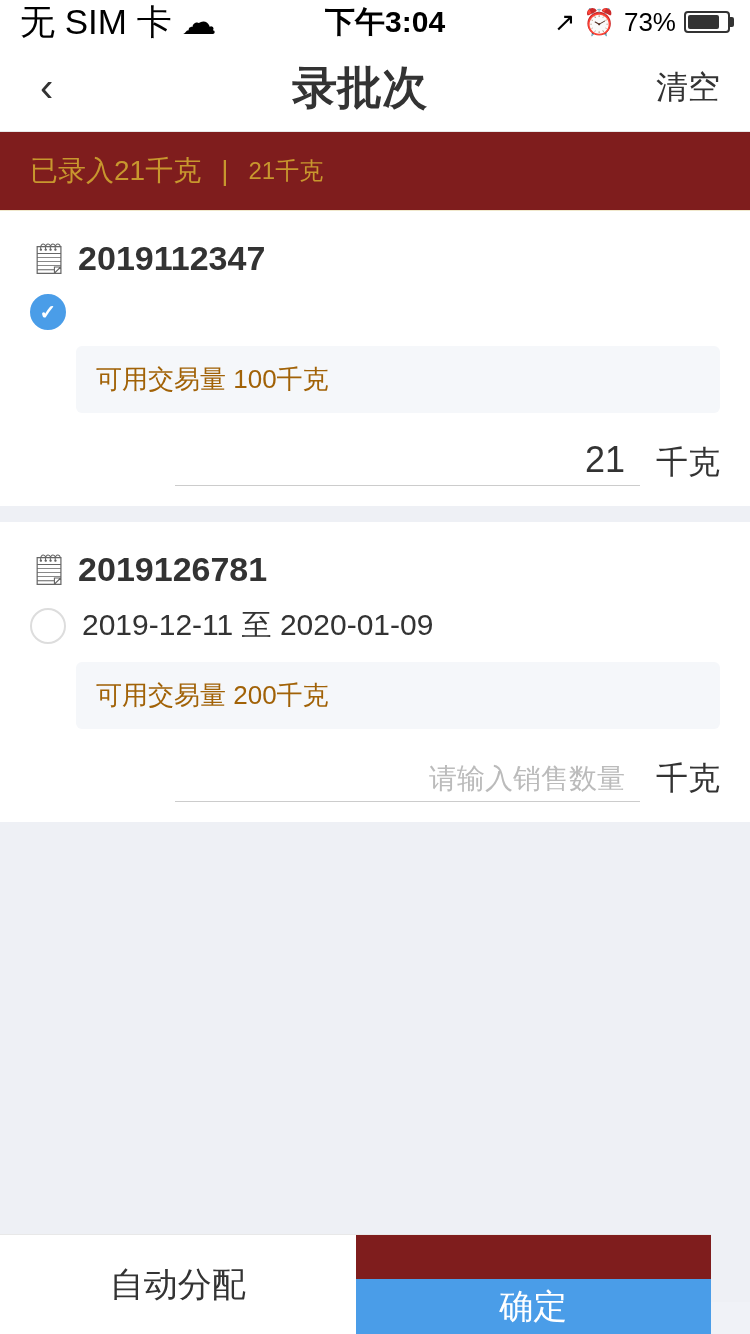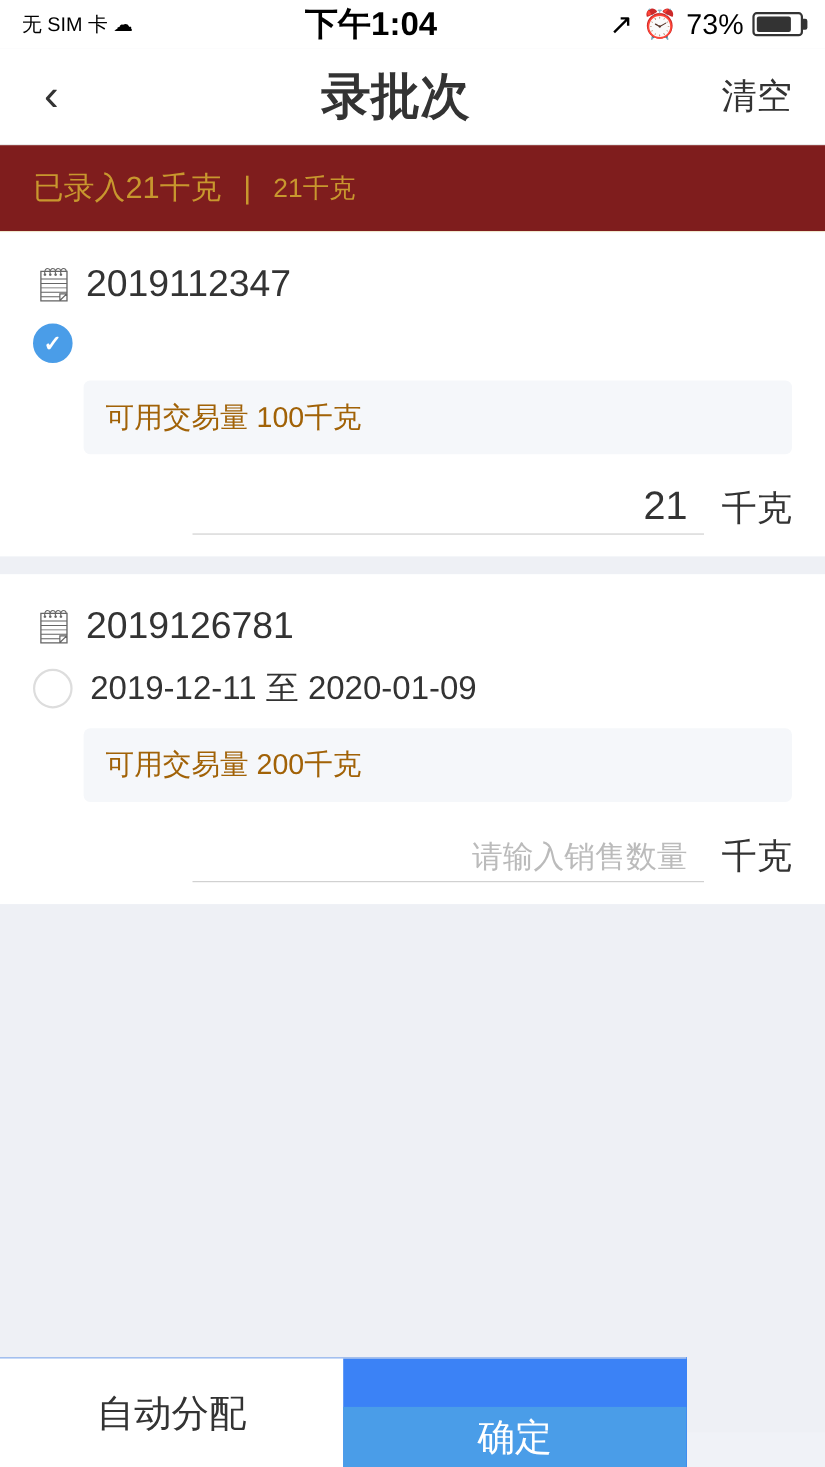--- a/index.html
+++ b/index.html
@@ -28,7 +28,7 @@
     .status-left {
       display: flex;
       gap: 10px;
-      font-size: 18px;
+      font-size: 35px;
     }
     .status-center {
       font-size: 30px;

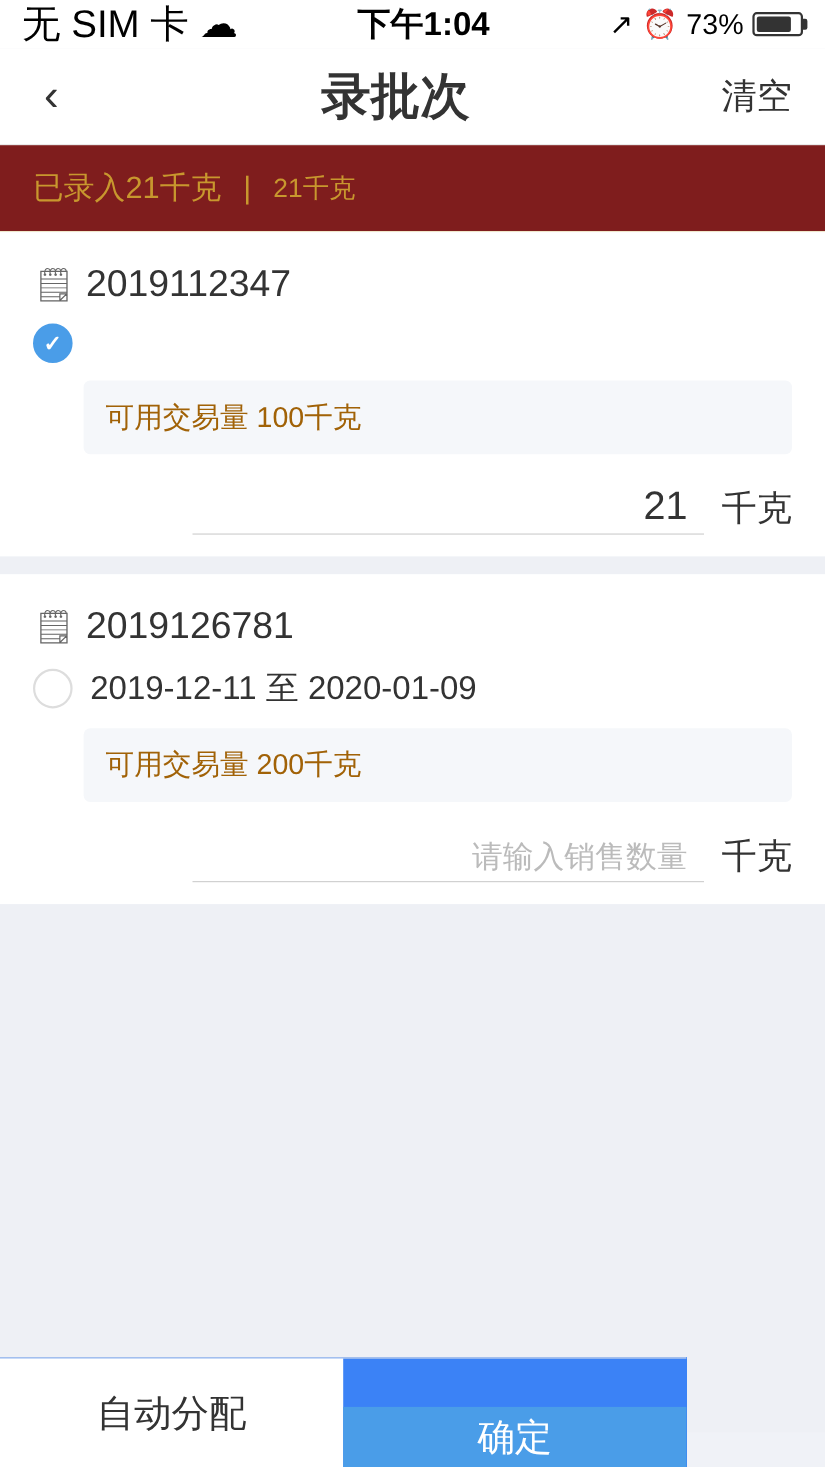--- a/index.html
+++ b/index.html
@@ -259,7 +259,7 @@
   <div class="status-left">
     <span>无 SIM 卡 ☁</span>
   </div>
-  <div class="status-center">下午1:04</div>
+  <div class="status-center">下午3:04</div>
   <div class="status-right">
     <span>↗</span>
     <span>⏰</span>

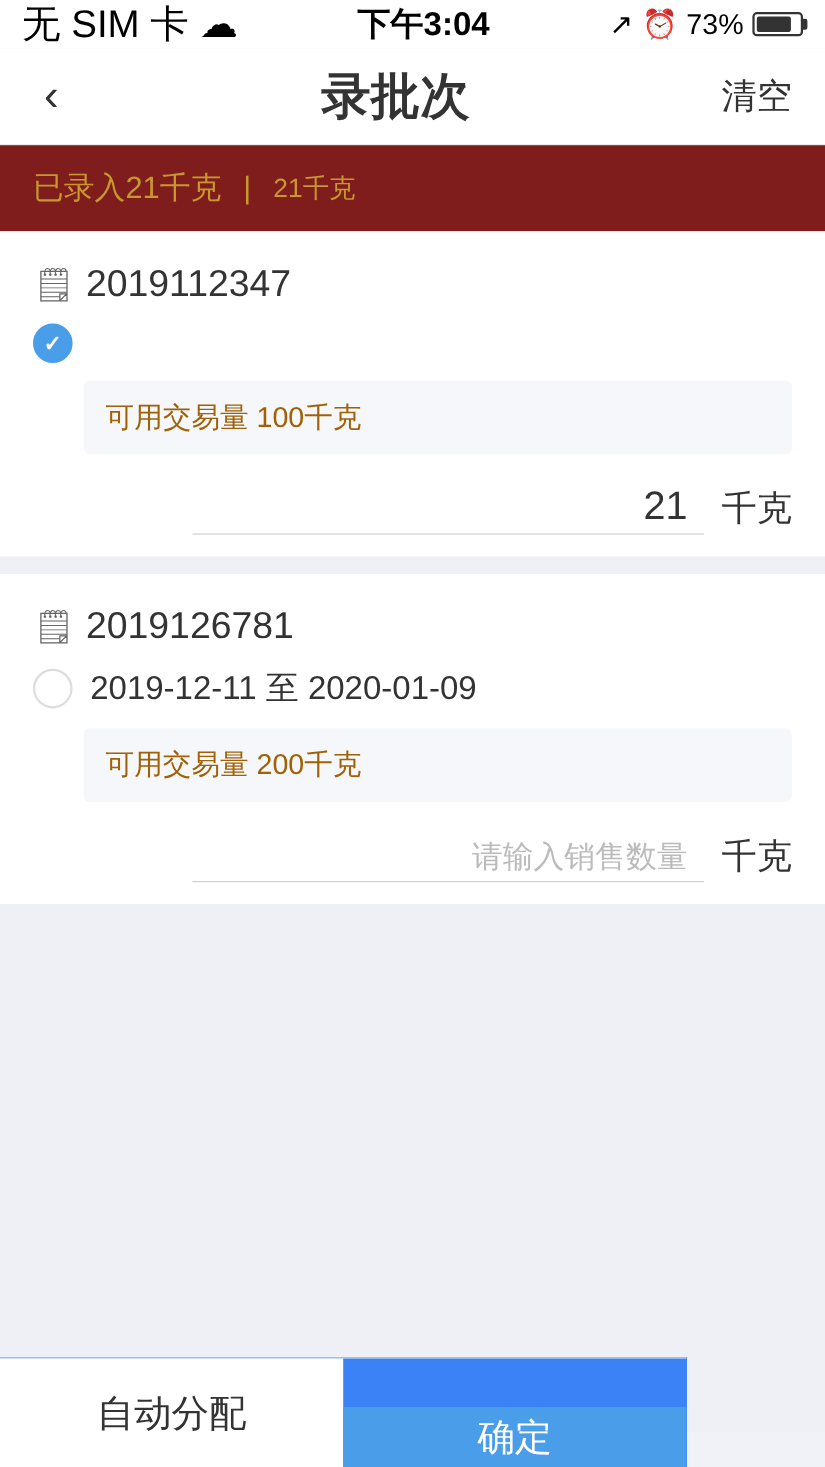--- a/index.html
+++ b/index.html
@@ -135,7 +135,7 @@
     .batch-id {
       font-size: 34px;
       color: #333;
-      font-weight: 400;
+      font-weight: 700;
       text-align: right;
     }
     .batch-date-row {

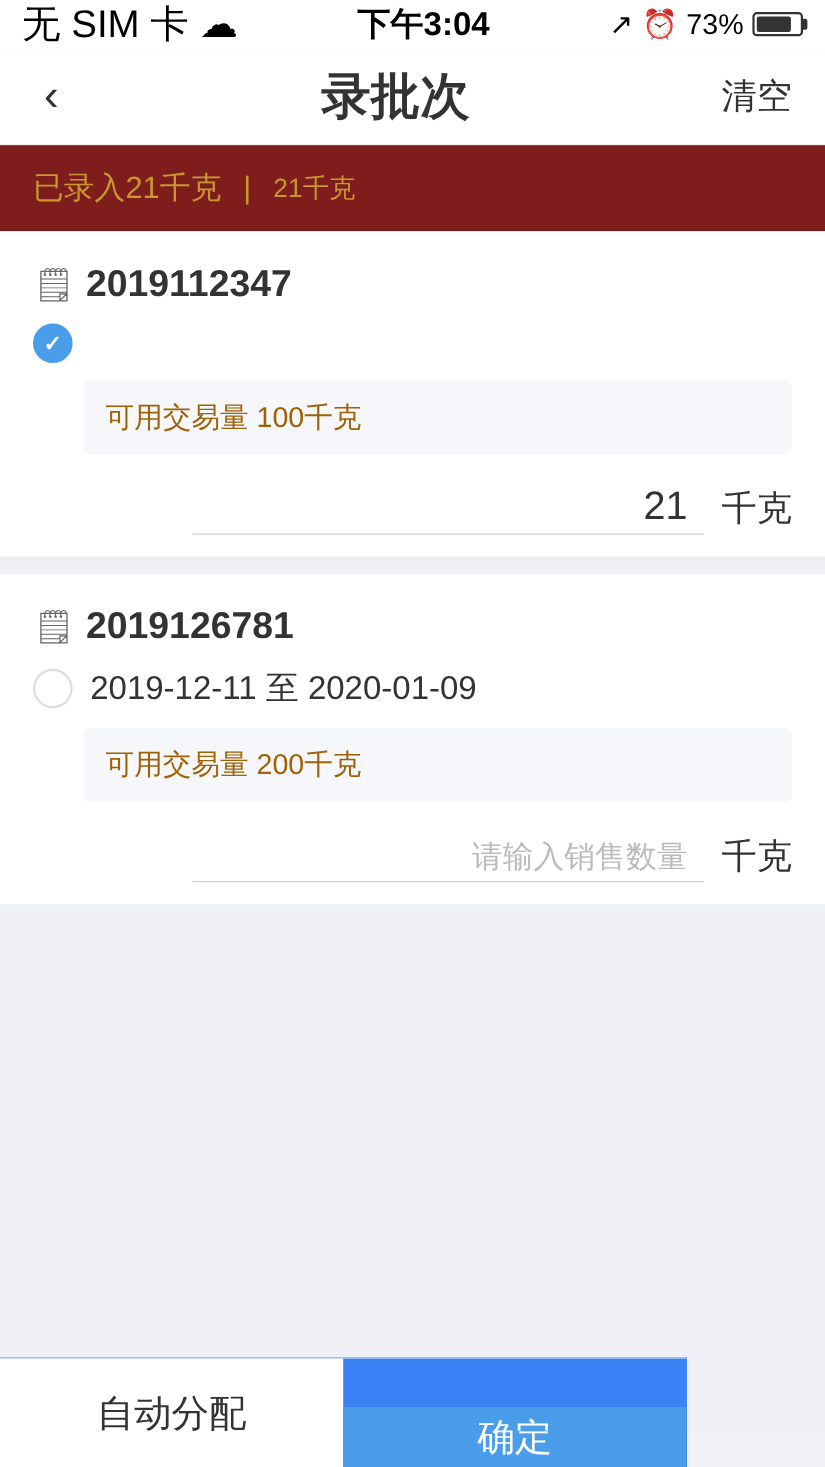--- a/index.html
+++ b/index.html
@@ -222,10 +222,10 @@
       position: fixed;
       bottom: 0;
       left: 0;
-      width: 624px;
+      width: 711px;
       height: 100px;
       display: flex;
-      background: #3b82f6;
+      background: #7f1d1d;
       border-top: 1px solid #e8e8e8;
     }
     .btn-auto {

